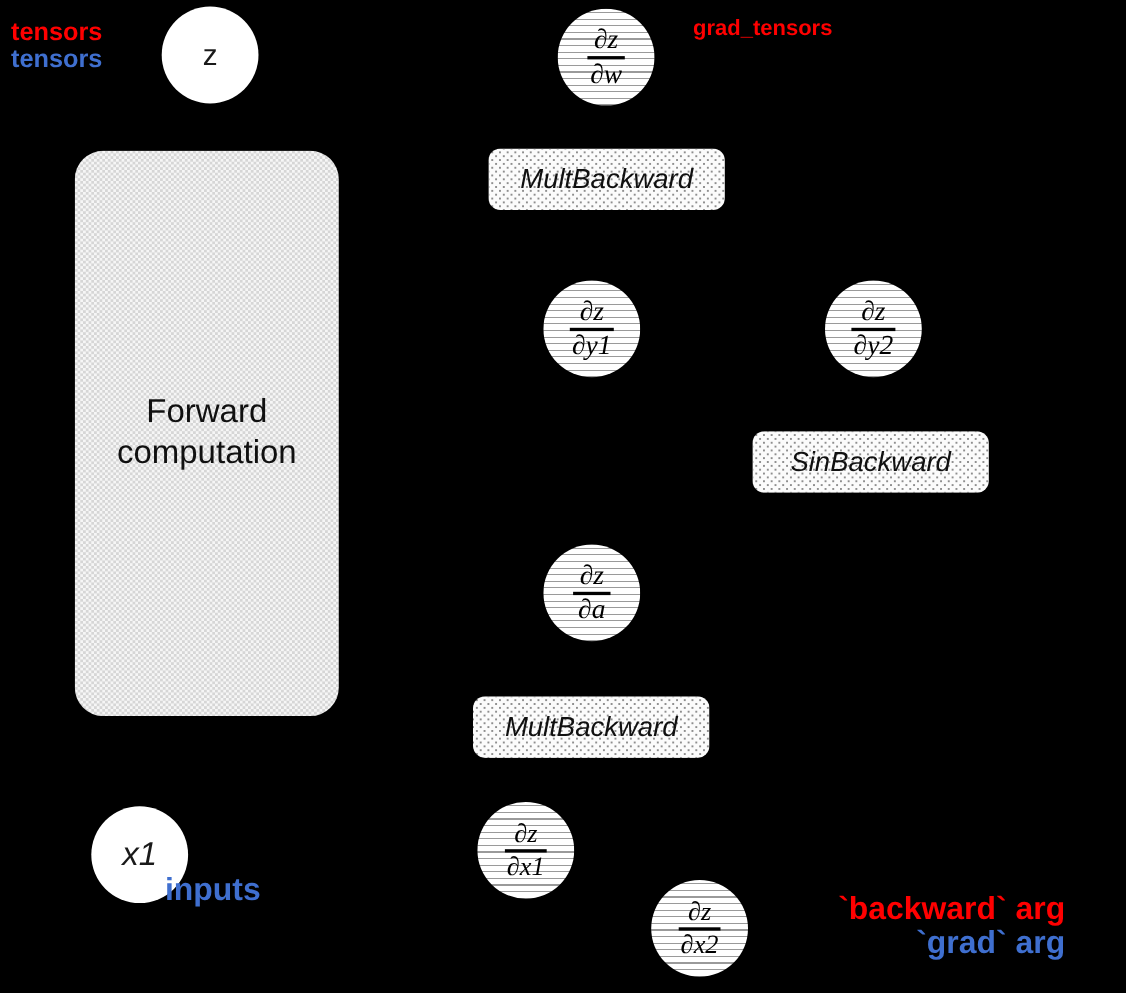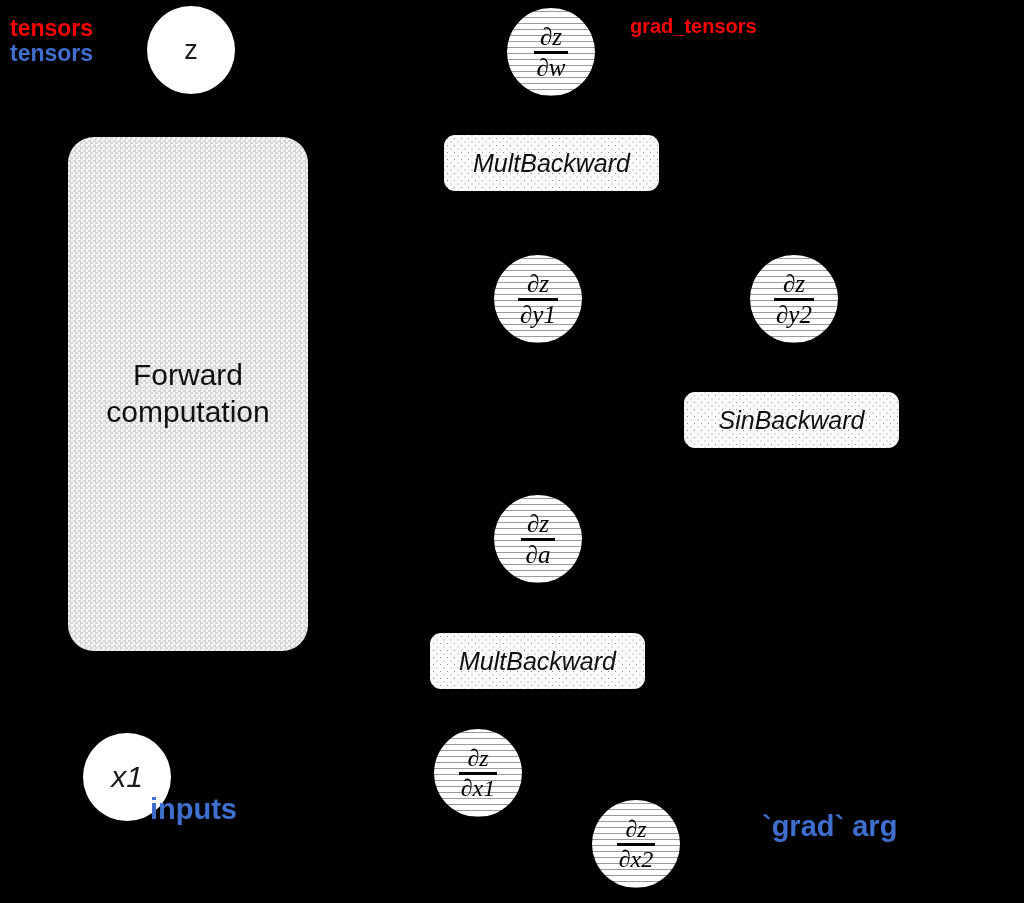--- a/index.html
+++ b/index.html
@@ -210,6 +210,7 @@
   </div>
 
   <div class="node legend" style="left:762px; top:811px; font-size:29px; text-align:right;">
+    <div class="l-red">`backward` arg</div>
     <div class="l-blue">`grad` arg</div>
   </div>
 

